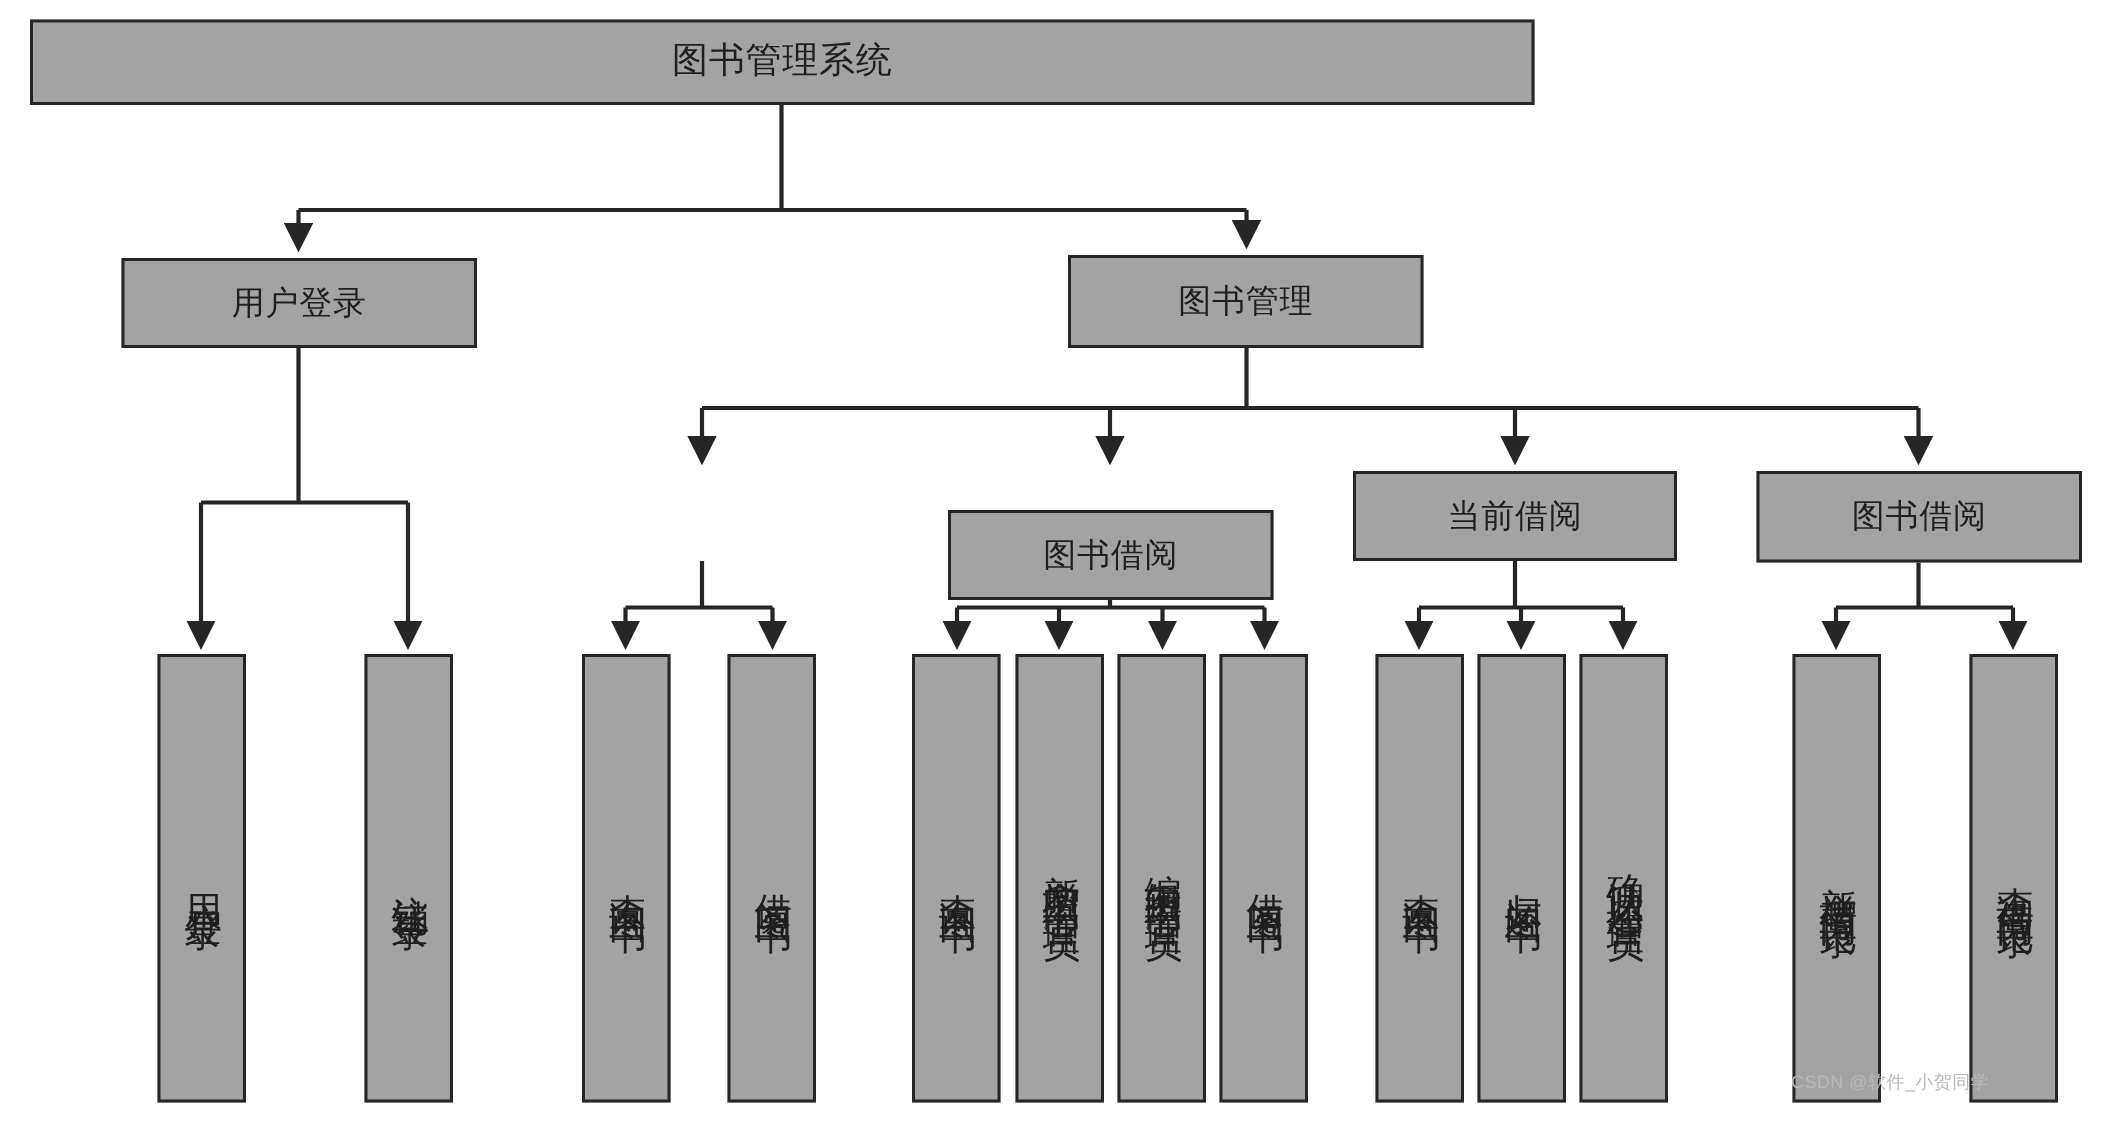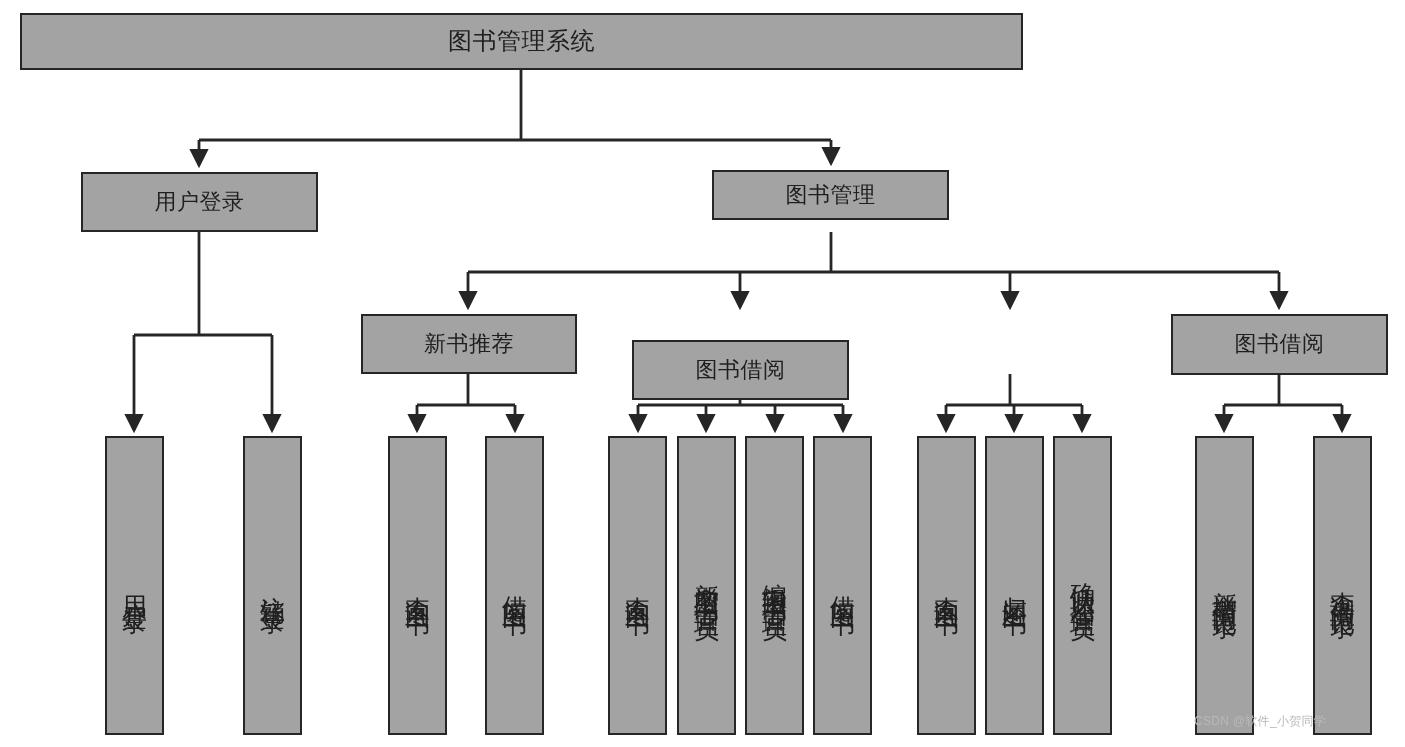--- a/index.html
+++ b/index.html
@@ -120,7 +120,7 @@
   <div class="node horiz lvl2" style="left:81px;top:172px;width:237px;height:60px;">
     <span class="label">用户登录</span>
   </div>
-  <div class="node horiz lvl2" style="left:712px;top:170px;width:237px;height:50px;">
+  <div class="node horiz lvl2" style="left:712px;top:170px;width:237px;height:62px;">
     <span class="label">图书管理</span>
   </div>
 

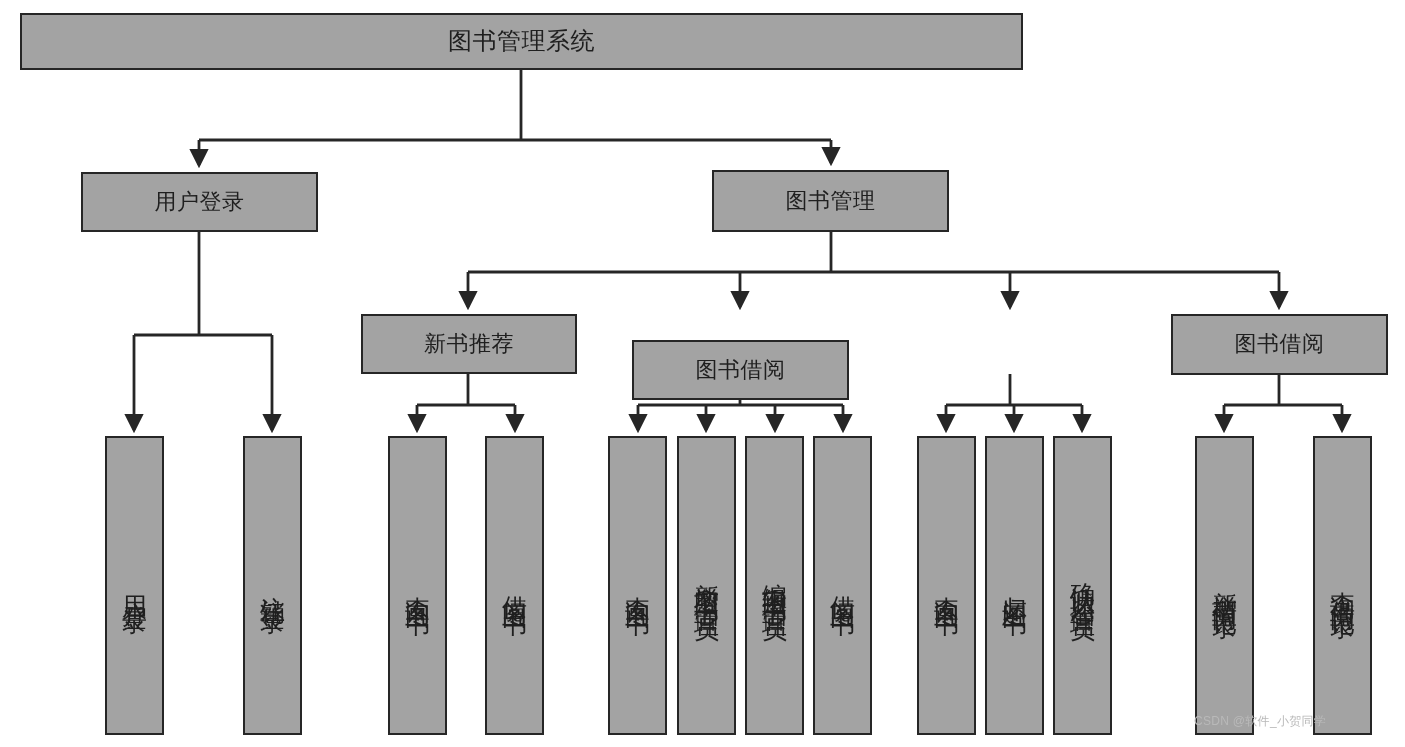--- a/index.html
+++ b/index.html
@@ -124,9 +124,6 @@
     <span class="label">图书管理</span>
   </div>
 
-  <div class="node horiz lvl2" style="left:361px;top:314px;width:216px;height:60px;">
-    <span class="label">新书推荐</span>
-  </div>
   <div class="node horiz lvl2" style="left:632px;top:314px;width:217px;height:60px;margin-top:26px;">
     <span class="label">图书借阅</span>
   </div>

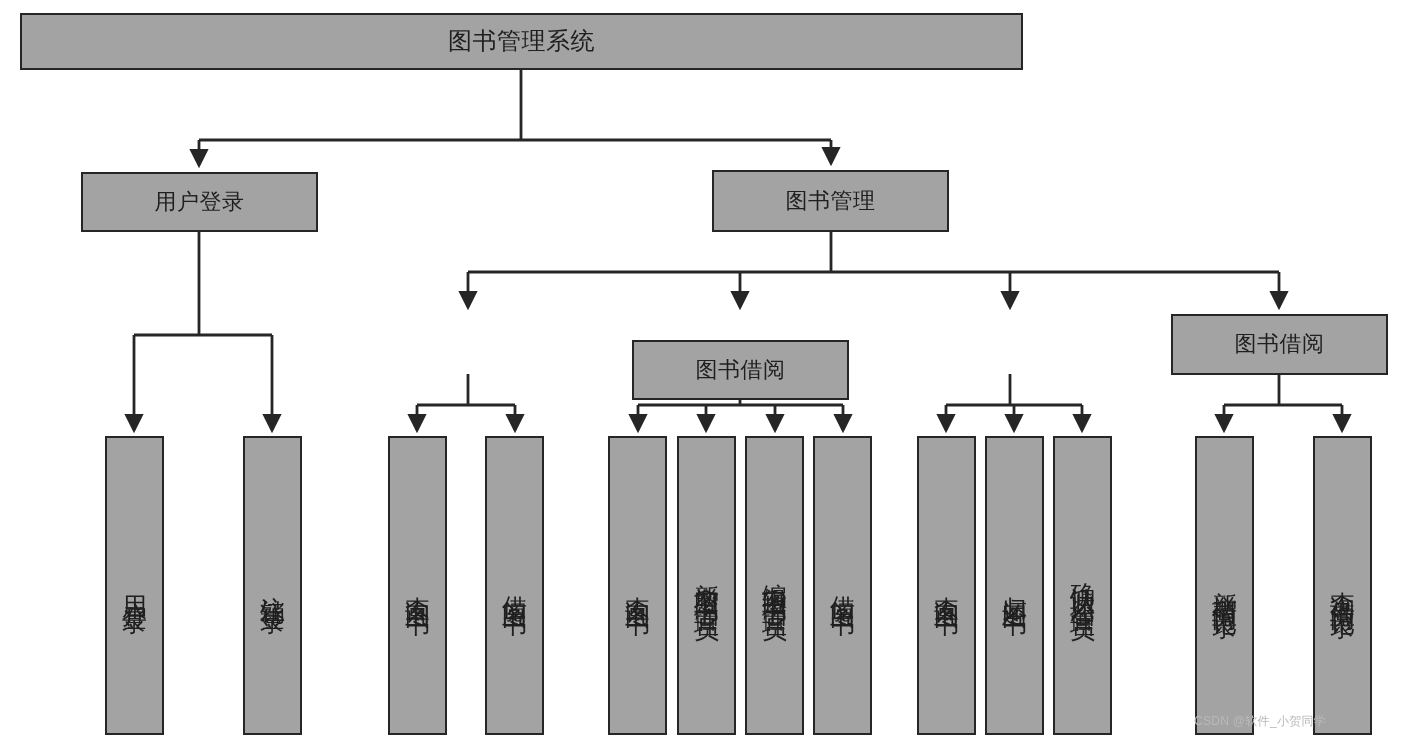--- a/index.html
+++ b/index.html
@@ -127,6 +127,9 @@
   <div class="node horiz lvl2" style="left:632px;top:314px;width:217px;height:60px;margin-top:26px;">
     <span class="label">图书借阅</span>
   </div>
+  <div class="node horiz lvl2" style="left:902px;top:314px;width:216px;height:60px;">
+    <span class="label">当前借阅</span>
+  </div>
   <div class="node horiz lvl2" style="left:1171px;top:314px;width:217px;height:61px;">
     <span class="label">图书借阅</span>
   </div>

